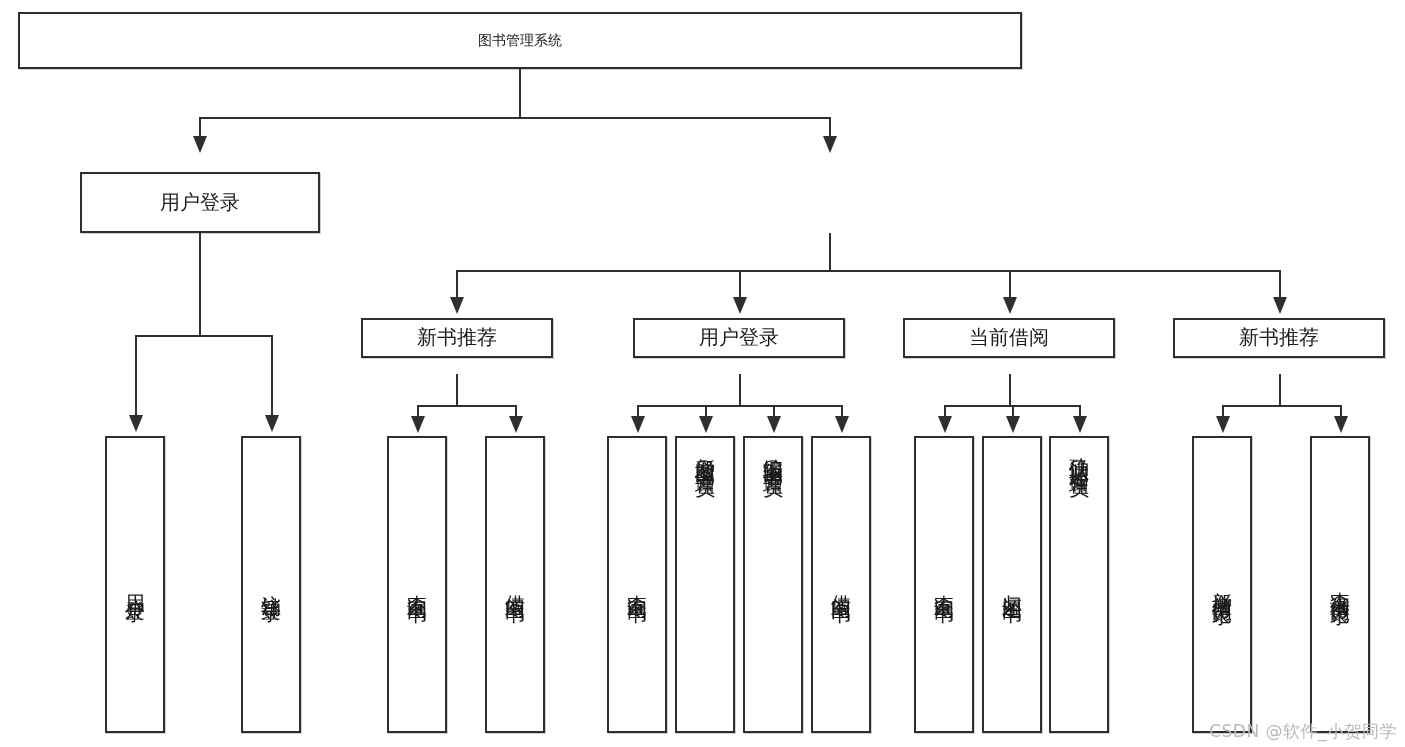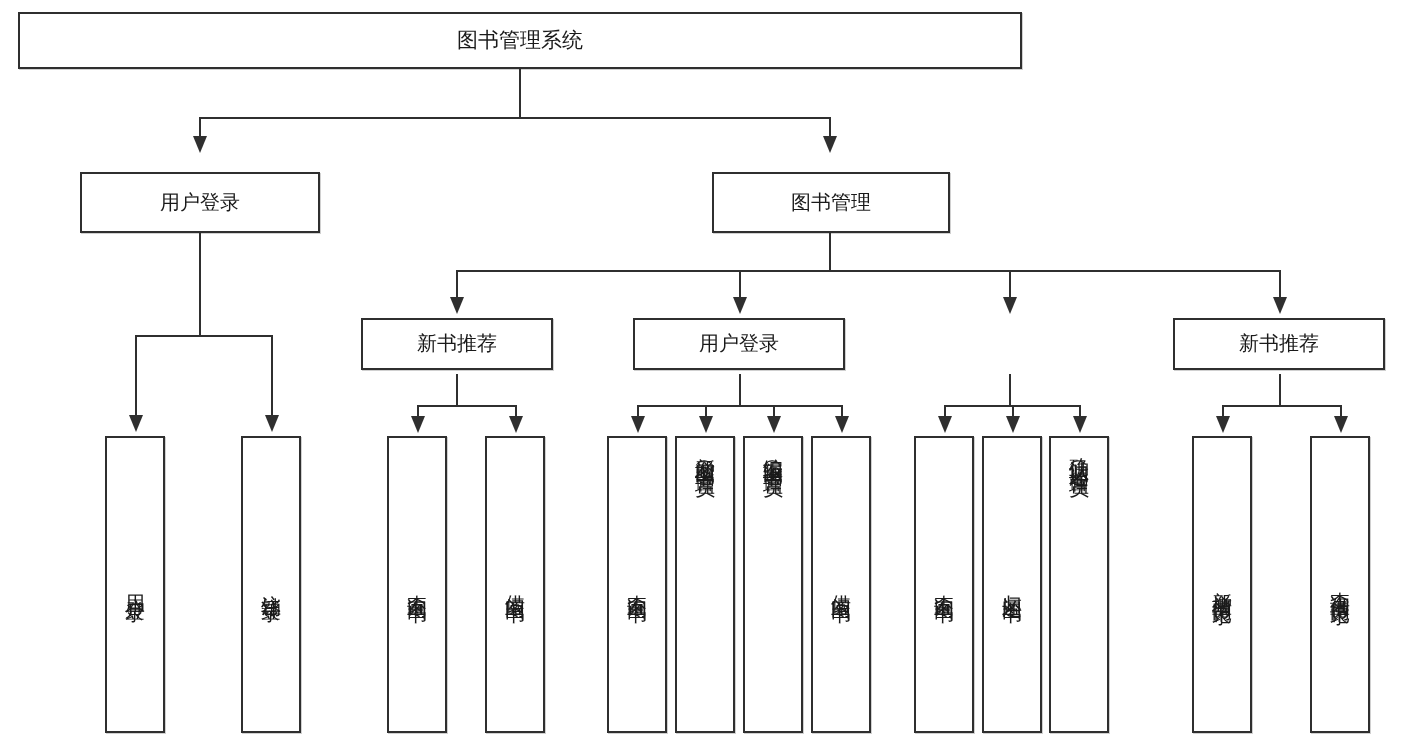--- a/index.html
+++ b/index.html
@@ -43,7 +43,7 @@
     width: 1004px;
     height: 57px;
   }
-  .node.root .label { font-size: 21px; }
+  .node.root .label { font-size: 14px; }
 
   
   .node.lvl1 {

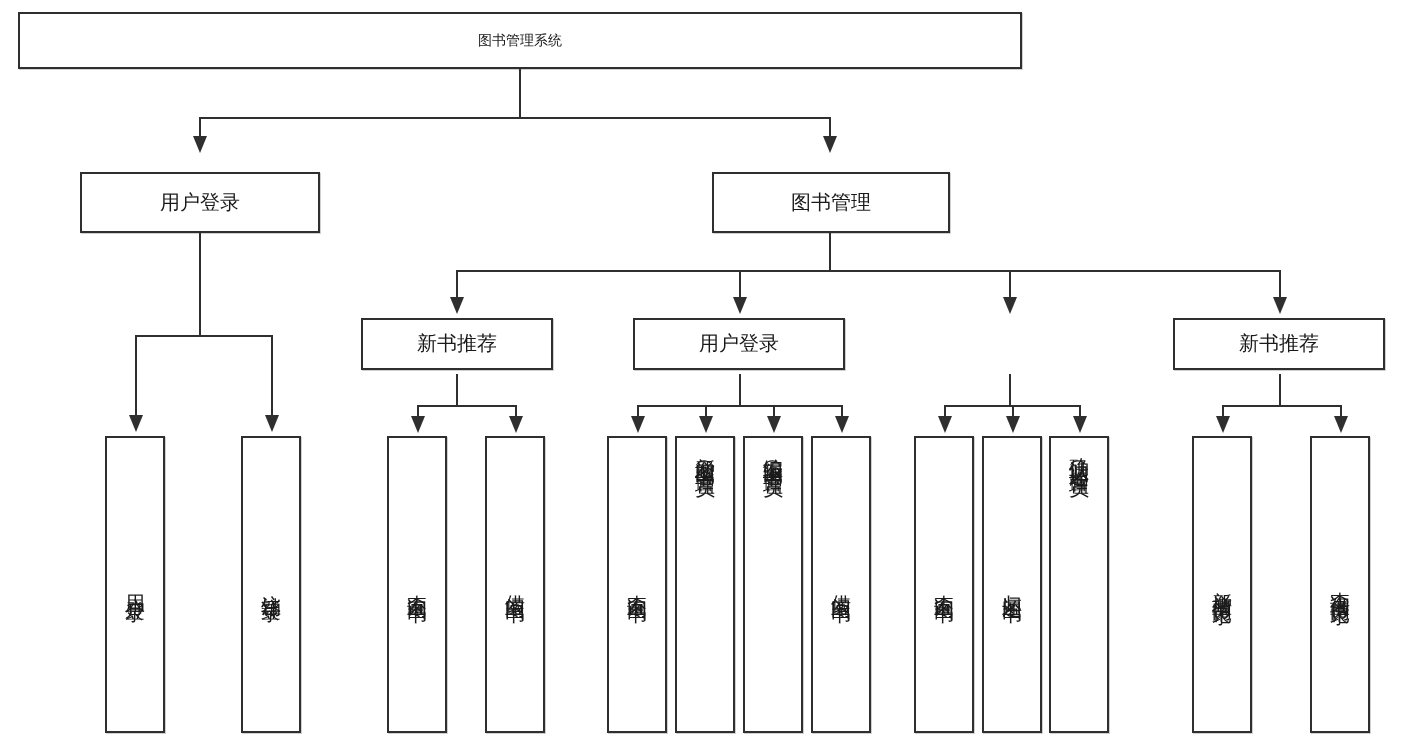--- a/index.html
+++ b/index.html
@@ -130,9 +130,6 @@
 
   <div class="node lvl1" style="left:80px; width:240px;">
     <span class="label">用户登录</span>
-  </div>
-  <div class="node lvl1" style="left:712px; width:238px;">
-    <span class="label">图书管理</span>
   </div>
 
   <div class="vline" style="left:199px; top:233px; height:102px;"></div>

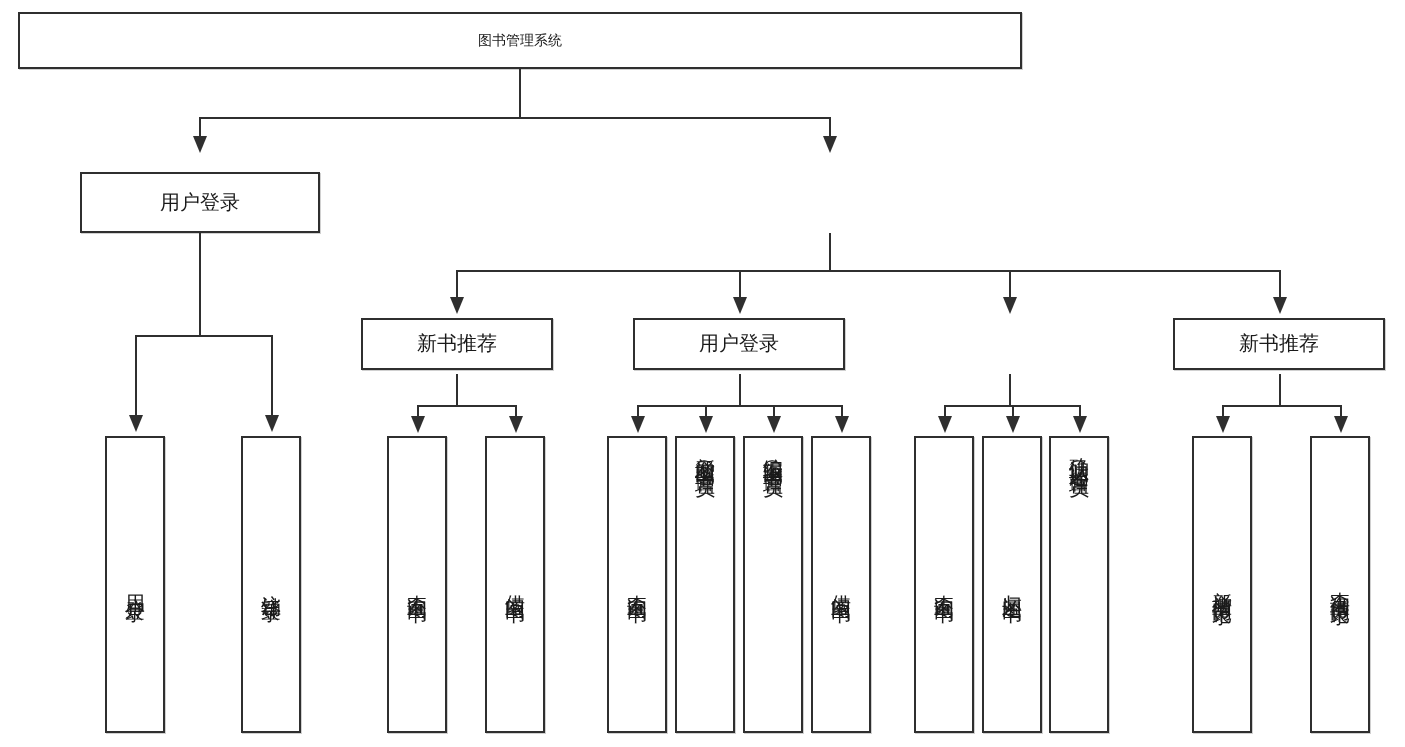--- a/index.html
+++ b/index.html
@@ -55,7 +55,7 @@
   
   .node.lvl2 {
     top: 318px;
-    height: 52px;
+    height: 40px;
   }
   .node.lvl2 .label { font-size: 20px; }
 

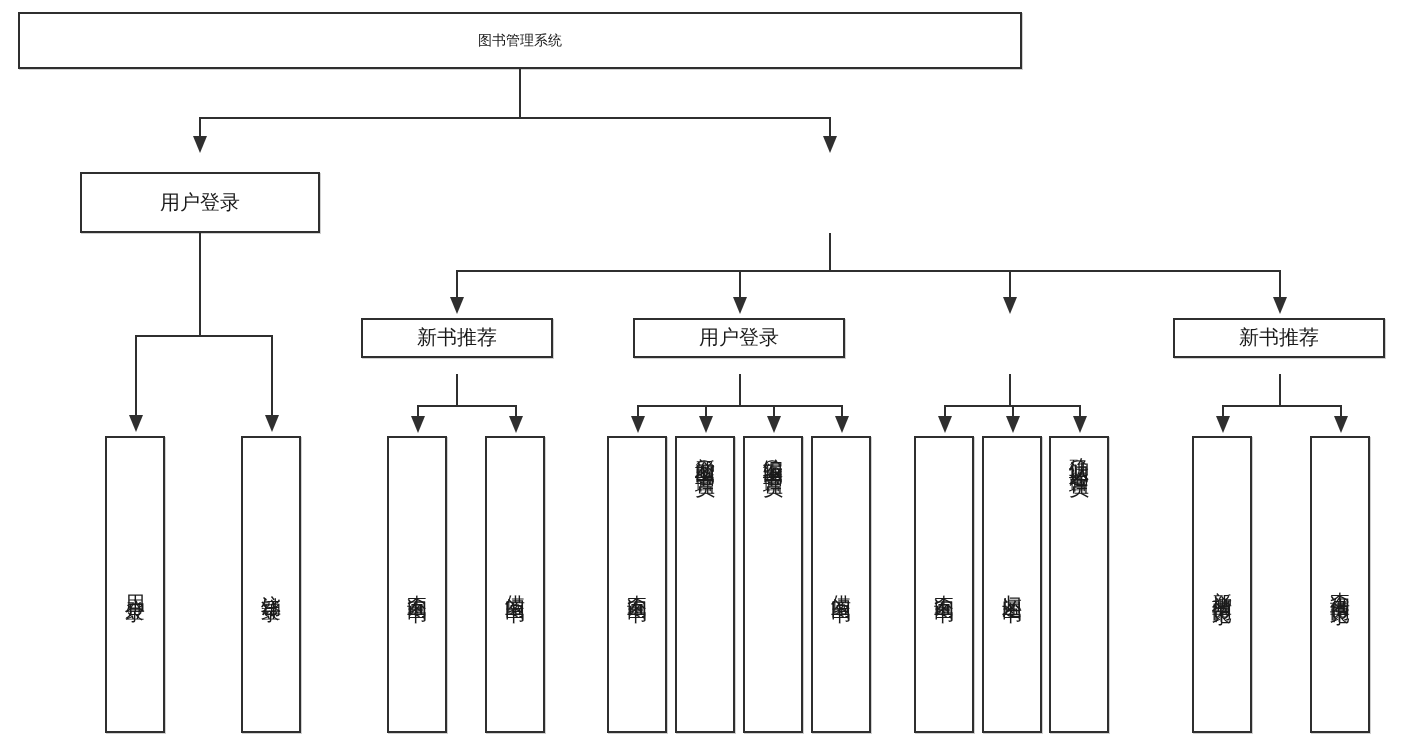--- a/index.html
+++ b/index.html
@@ -156,6 +156,9 @@
   <div class="node lvl2" style="left:633px; width:212px;">
     <span class="label">用户登录</span>
   </div>
+  <div class="node lvl2" style="left:903px; width:212px;">
+    <span class="label">当前借阅</span>
+  </div>
   <div class="node lvl2" style="left:1173px; width:212px;">
     <span class="label">新书推荐</span>
   </div>

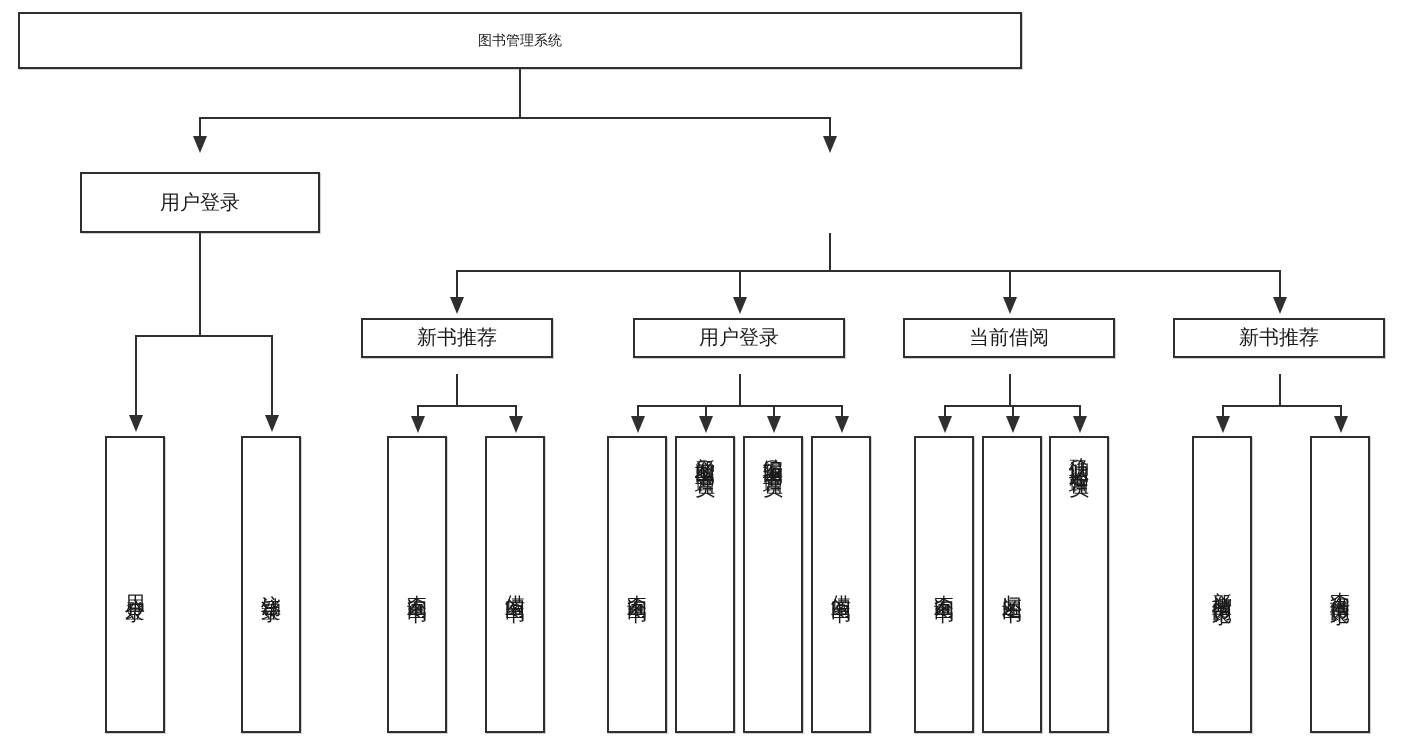--- a/index.html
+++ b/index.html
@@ -241,6 +241,7 @@
     <span class="label">查询借阅记录</span>
   </div>
 
+  <div class="watermark">CSDN @软件_小贺同学</div>
 
 </div>
 

